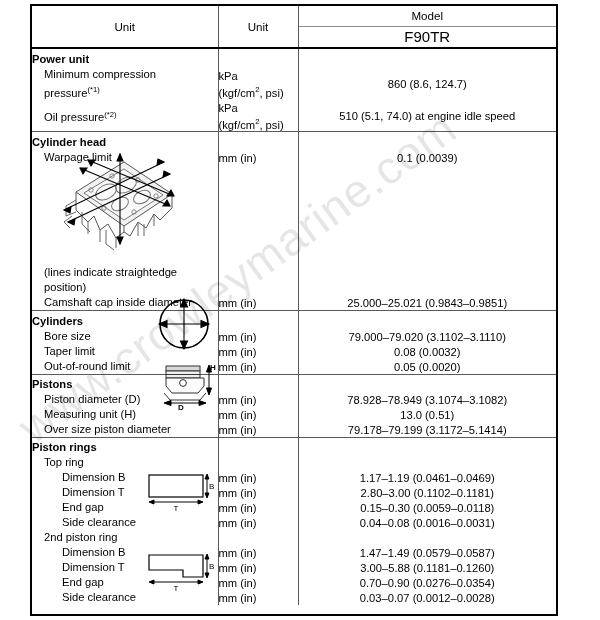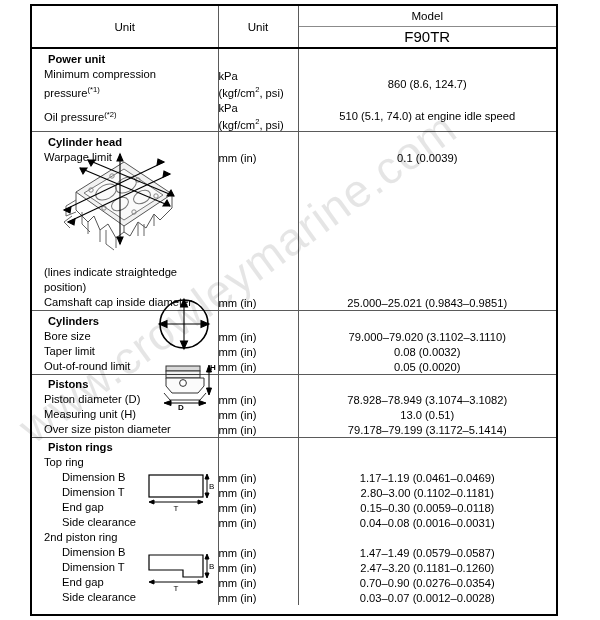--- a/index.html
+++ b/index.html
@@ -124,7 +124,7 @@
   }
   .lvl1 { padding-left: 12px; display:inline-block; }
   .lvl2 { padding-left: 30px; display:inline-block; }
-  .lvl0 { padding-left: 16px; display:inline-block; }
+  .lvl0 { padding-left: 0px; display:inline-block; }
 
   tr.section-end > td { border-bottom: 1px solid #5a5a5a; }
 

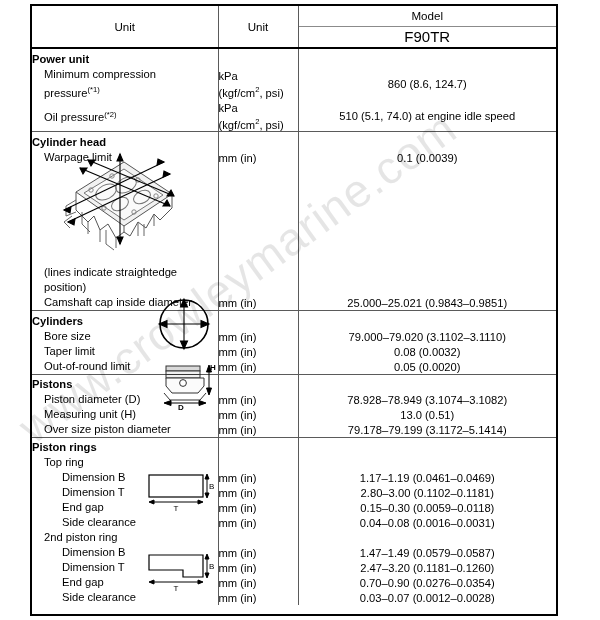--- a/index.html
+++ b/index.html
@@ -367,7 +367,7 @@
             <span class="lvl2">Dimension T</span>
           </td>
           <td class="unit">mm (in)</td>
-          <td class="model">2.47–3.20 (0.1181–0.1260)</td>
+          <td class="model">3.00–5.88 (0.1181–0.1260)</td>
         </tr>
         <tr>
           <td class="item">

